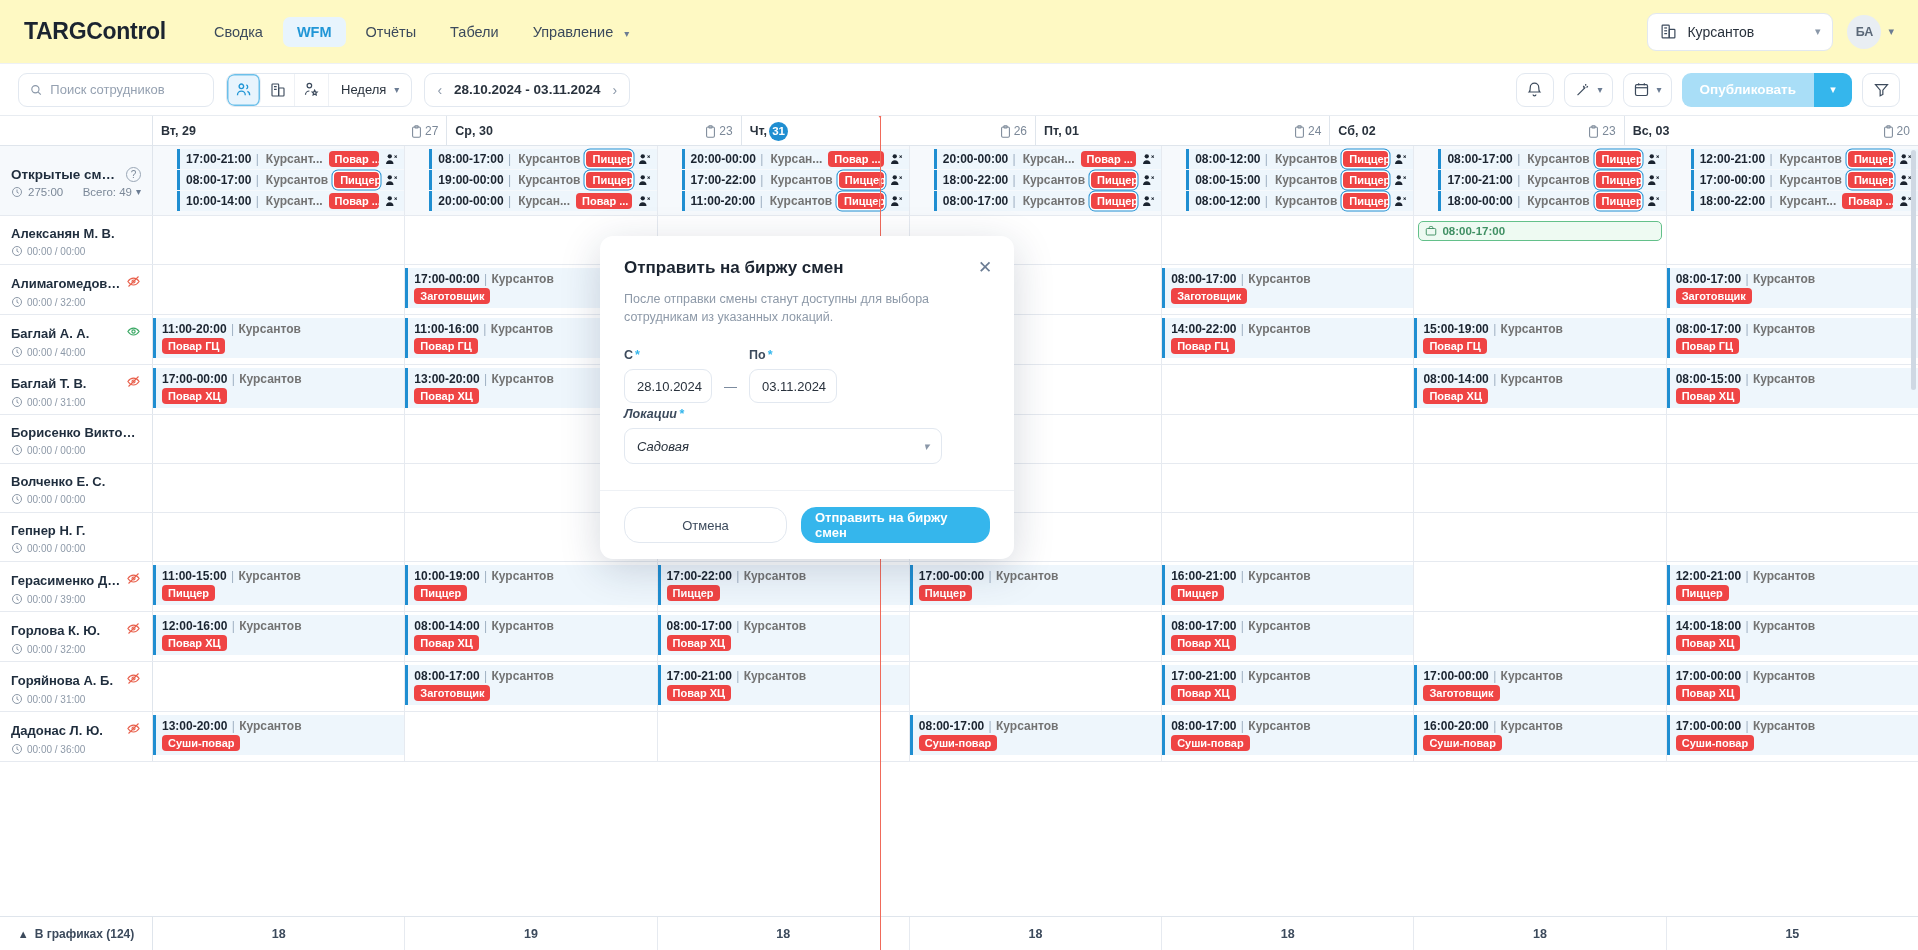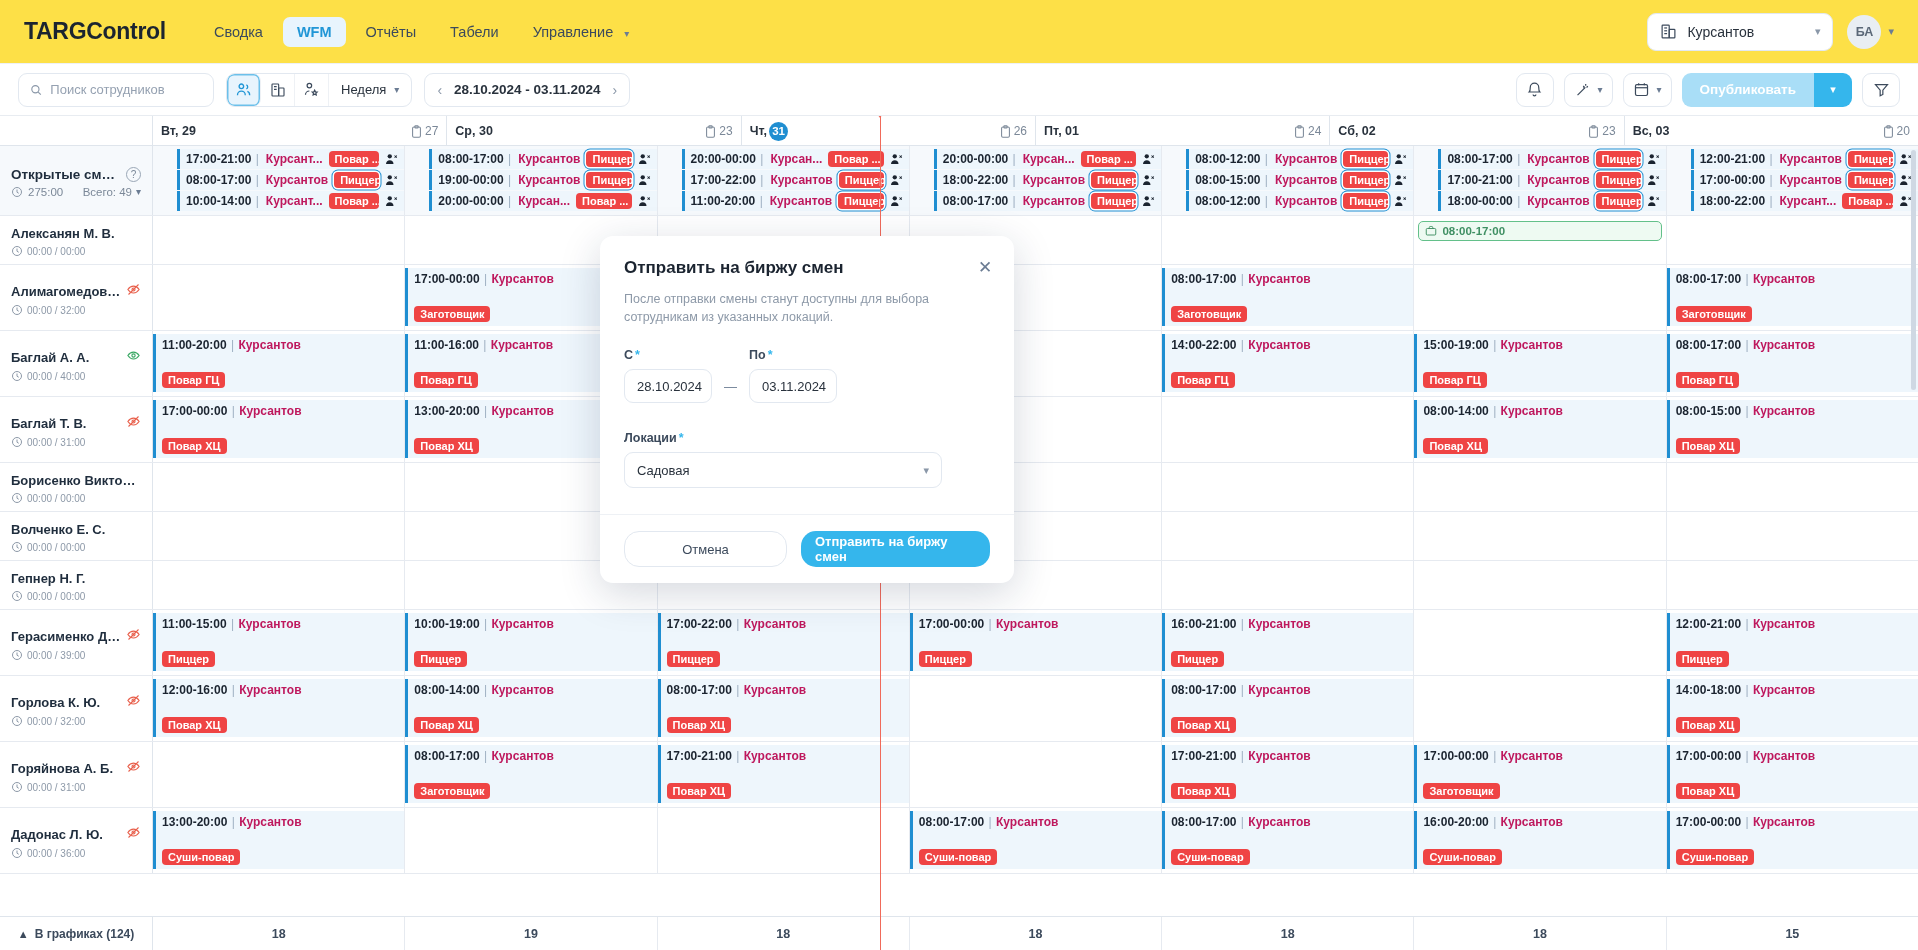--- a/index.html
+++ b/index.html
@@ -17,7 +17,7 @@
   
   .topnav{
     height:64px; flex:0 0 64px; display:flex; align-items:center;
-    padding:10px 24px; background:#fde047; border-bottom:1px solid #eef1f5;
+    padding:10px 24px; background:#fef9c3; border-bottom:1px solid #eef1f5;
   }
   .brand{ font-size:23px; font-weight:bold; letter-spacing:-.3px; color:#1b2430; margin-right:34px; }
   .navitems{ display:flex; align-items:center; gap:6px; }

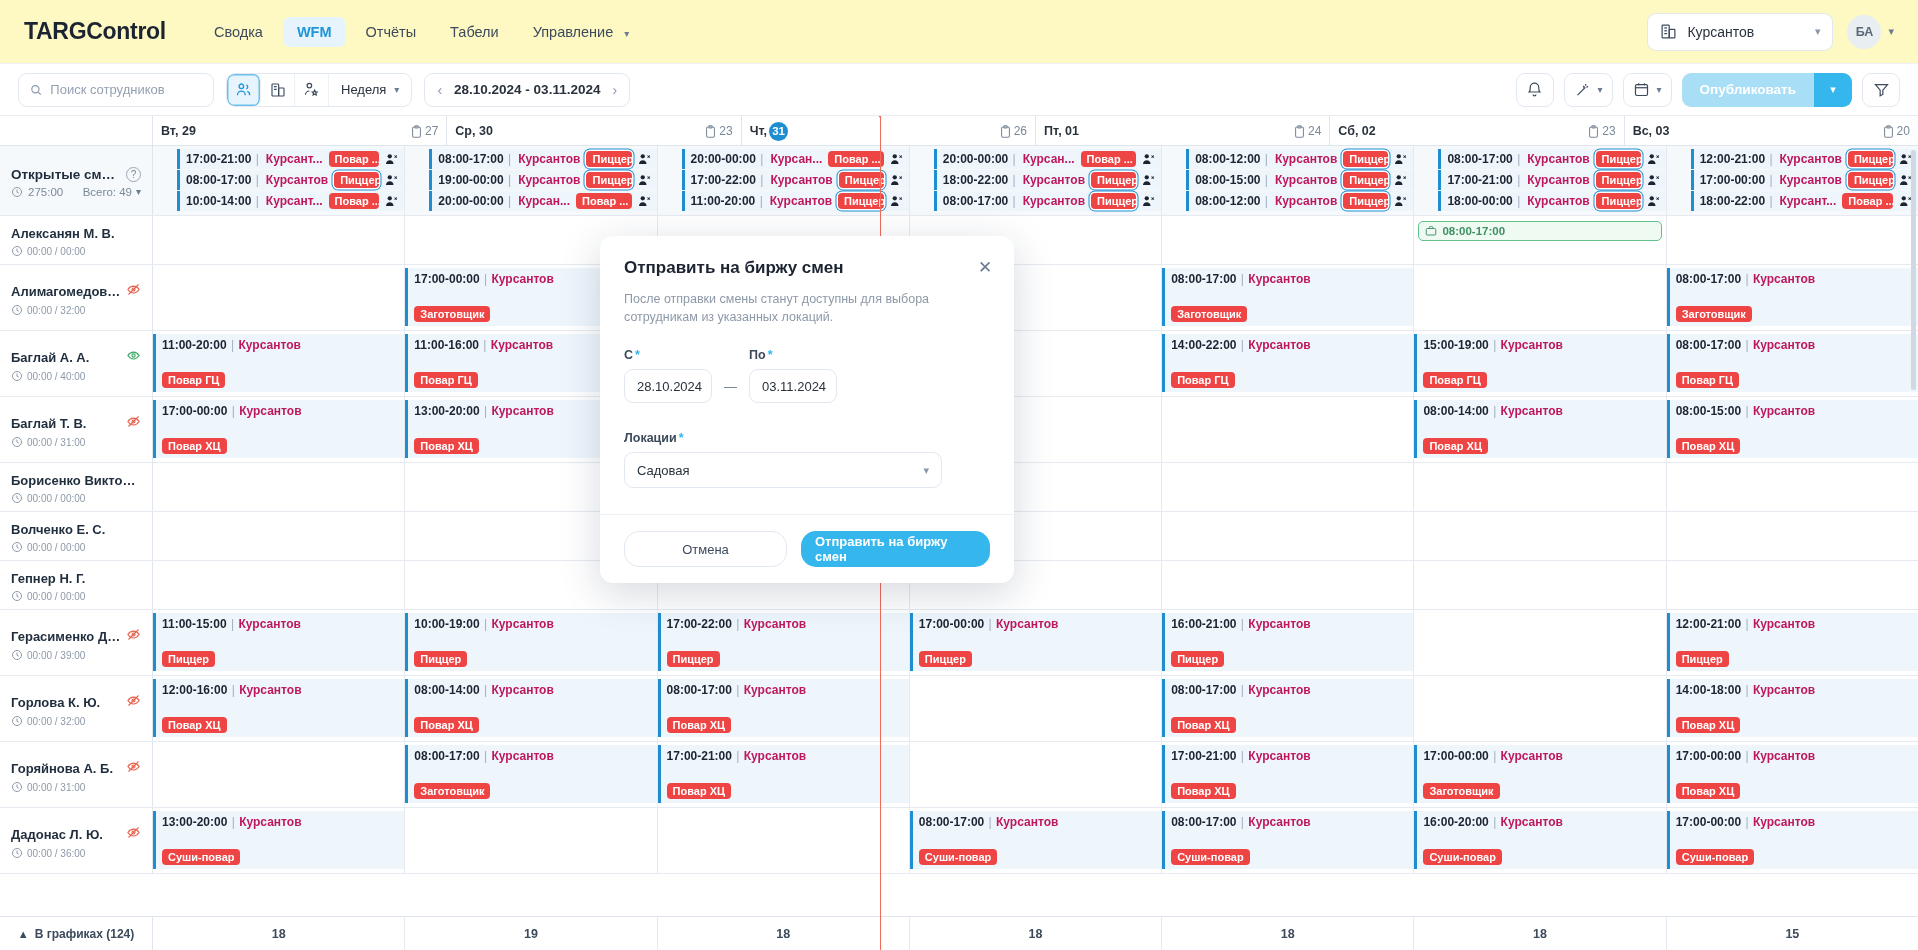--- a/index.html
+++ b/index.html
@@ -126,7 +126,7 @@
   .shift.inline{ flex-direction:row; align-items:center; gap:6px; padding:2px 5px 2px 6px;margin-left:24px; }
   .shift .tm{ font-size:12px; font-weight:bold; color:#1b2430; white-space:nowrap; }
   .shift .tm .sep{ color:#9fb0c2; font-weight:normal; padding:0 1px; }
-  .shift .loc{ font-size:12px; font-weight:bold; color:#be185d; }
+  .shift .loc{ font-size:12px; font-weight:bold; color:#737373; }
   .tag{
     display:inline-flex; align-items:center; background:#ef4444; color:#fff; font-size:11px; font-weight:bold;
     border-radius:4px; padding:2px 6px; white-space:nowrap; max-width:100%; overflow:hidden;

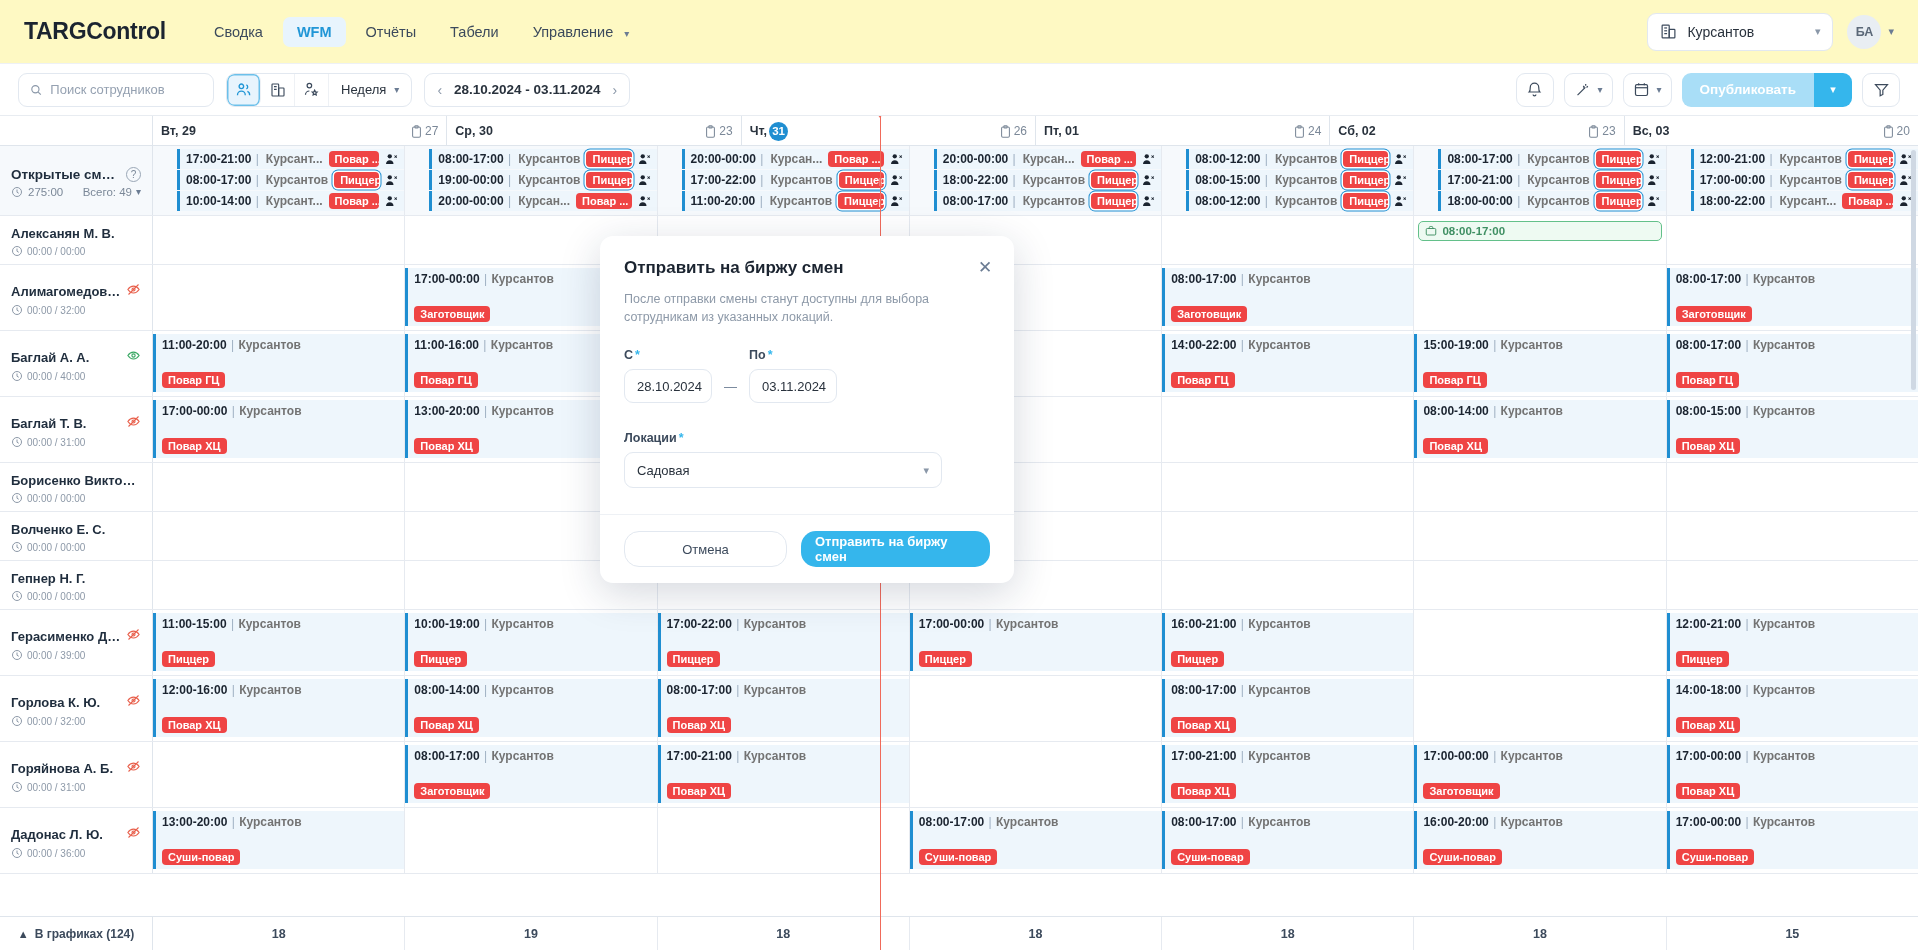--- a/index.html
+++ b/index.html
@@ -121,7 +121,7 @@
   
   .shift{
     border-left:3px solid #1f8ed1; background:#eef6fc; padding:3px 5px 4px 6px; margin:0 0 1px 0;
-    display:flex; flex-direction:column; gap:20px; cursor:pointer;
+    display:flex; flex-direction:column; gap:2px; cursor:pointer;
   }
   .shift.inline{ flex-direction:row; align-items:center; gap:6px; padding:2px 5px 2px 6px;margin-left:24px; }
   .shift .tm{ font-size:12px; font-weight:bold; color:#1b2430; white-space:nowrap; }

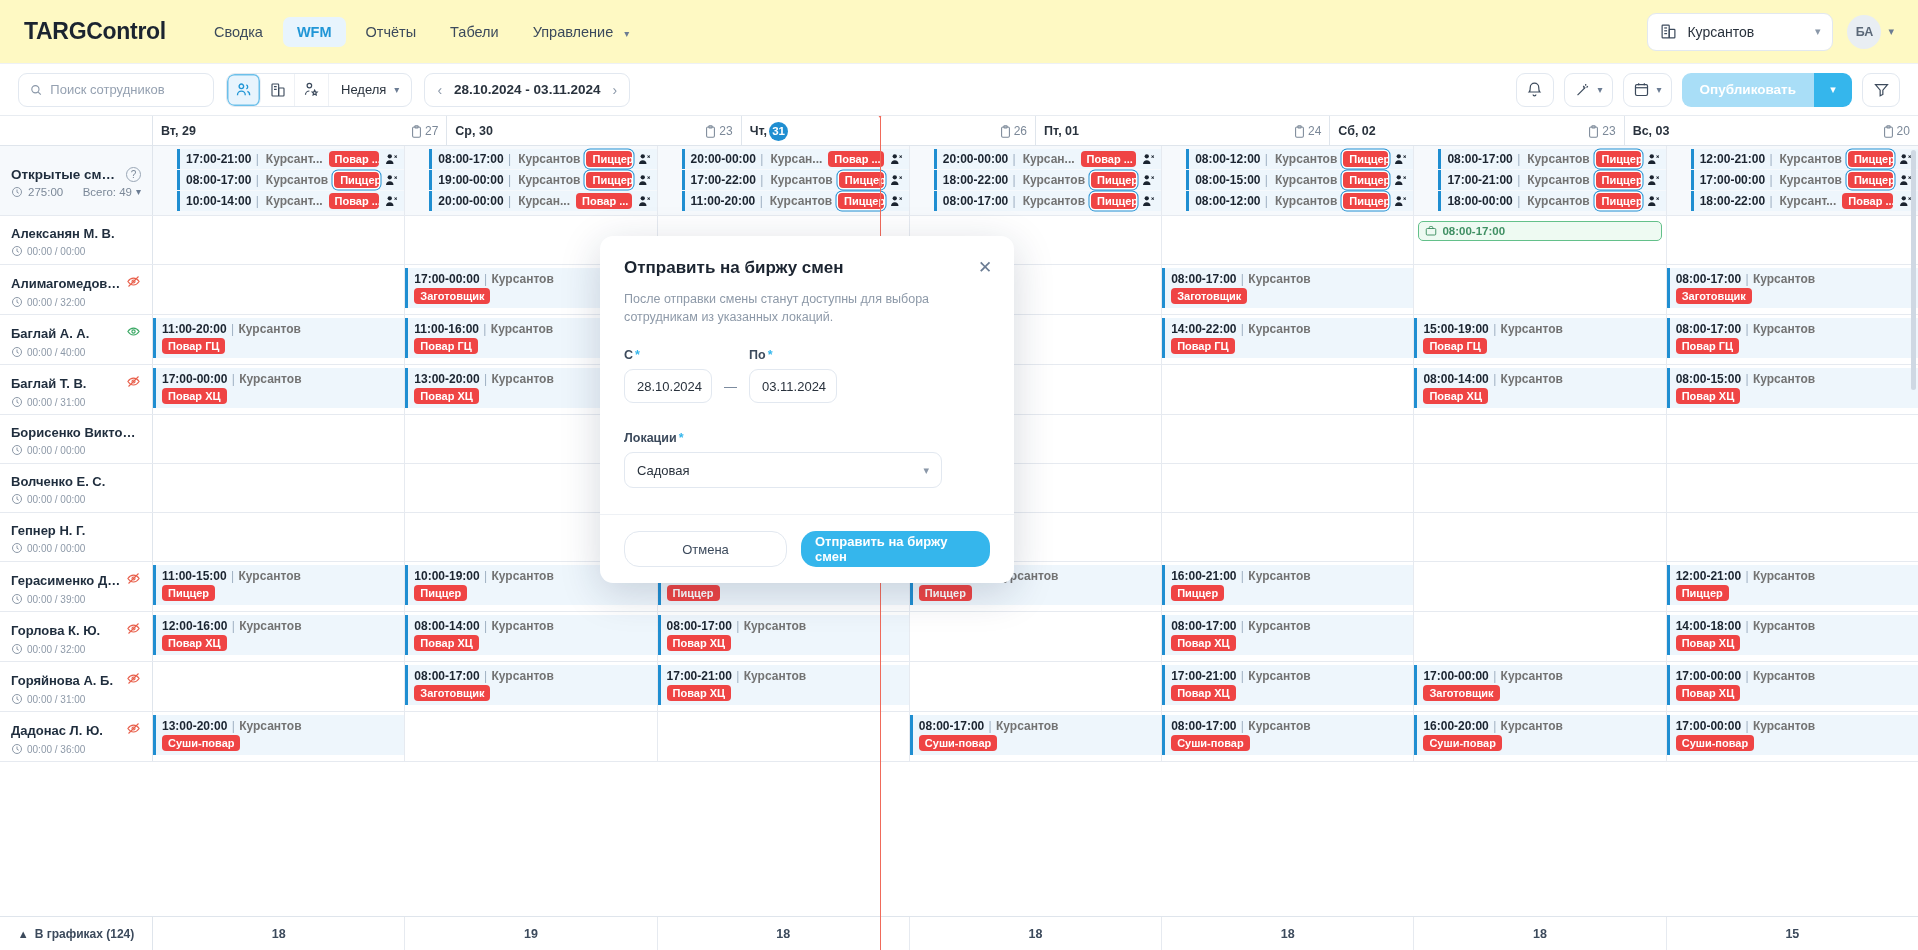--- a/index.html
+++ b/index.html
@@ -185,7 +185,7 @@
     display:flex; align-items:center; padding:0 12px; font-size:13px; color:#29323d; width:88px;
   }
   .dash{ color:#6b7c93; padding-bottom:9px; }
-  .fld.full{ margin-top:28px; }
+  .fld.full{ margin-top:4px;font-style:italic; }
   .select{
     height:36px; border:1px solid #e2e8f0; border-radius:9px; background:#fff;
     display:flex; align-items:center; padding:0 12px; font-size:13px; color:#29323d; width:318px; cursor:pointer;

